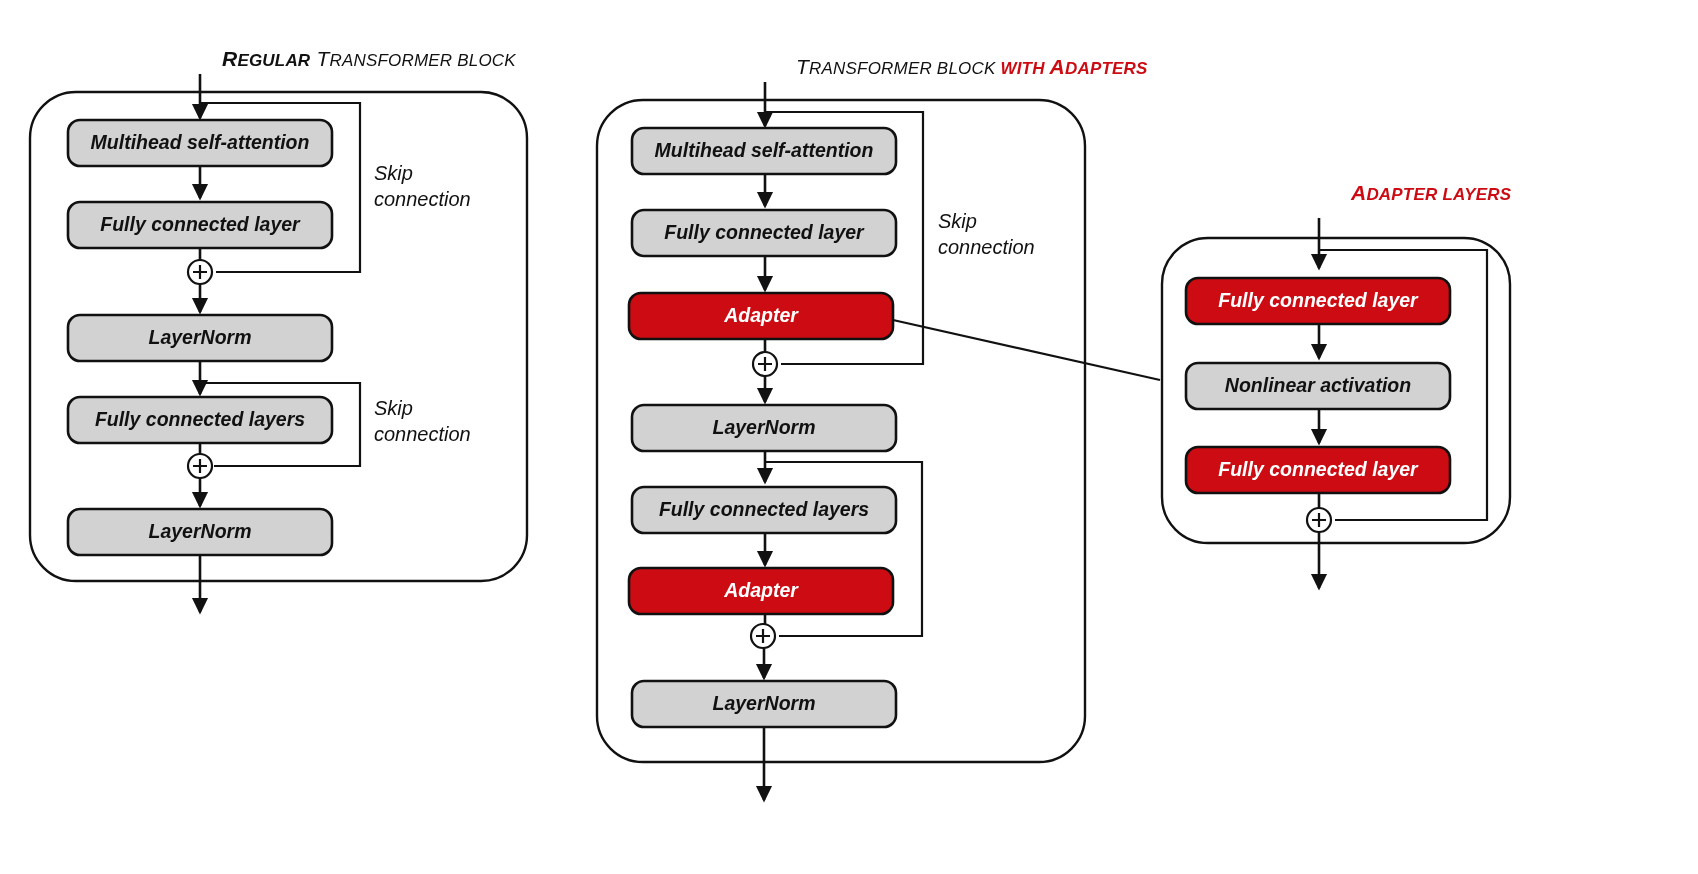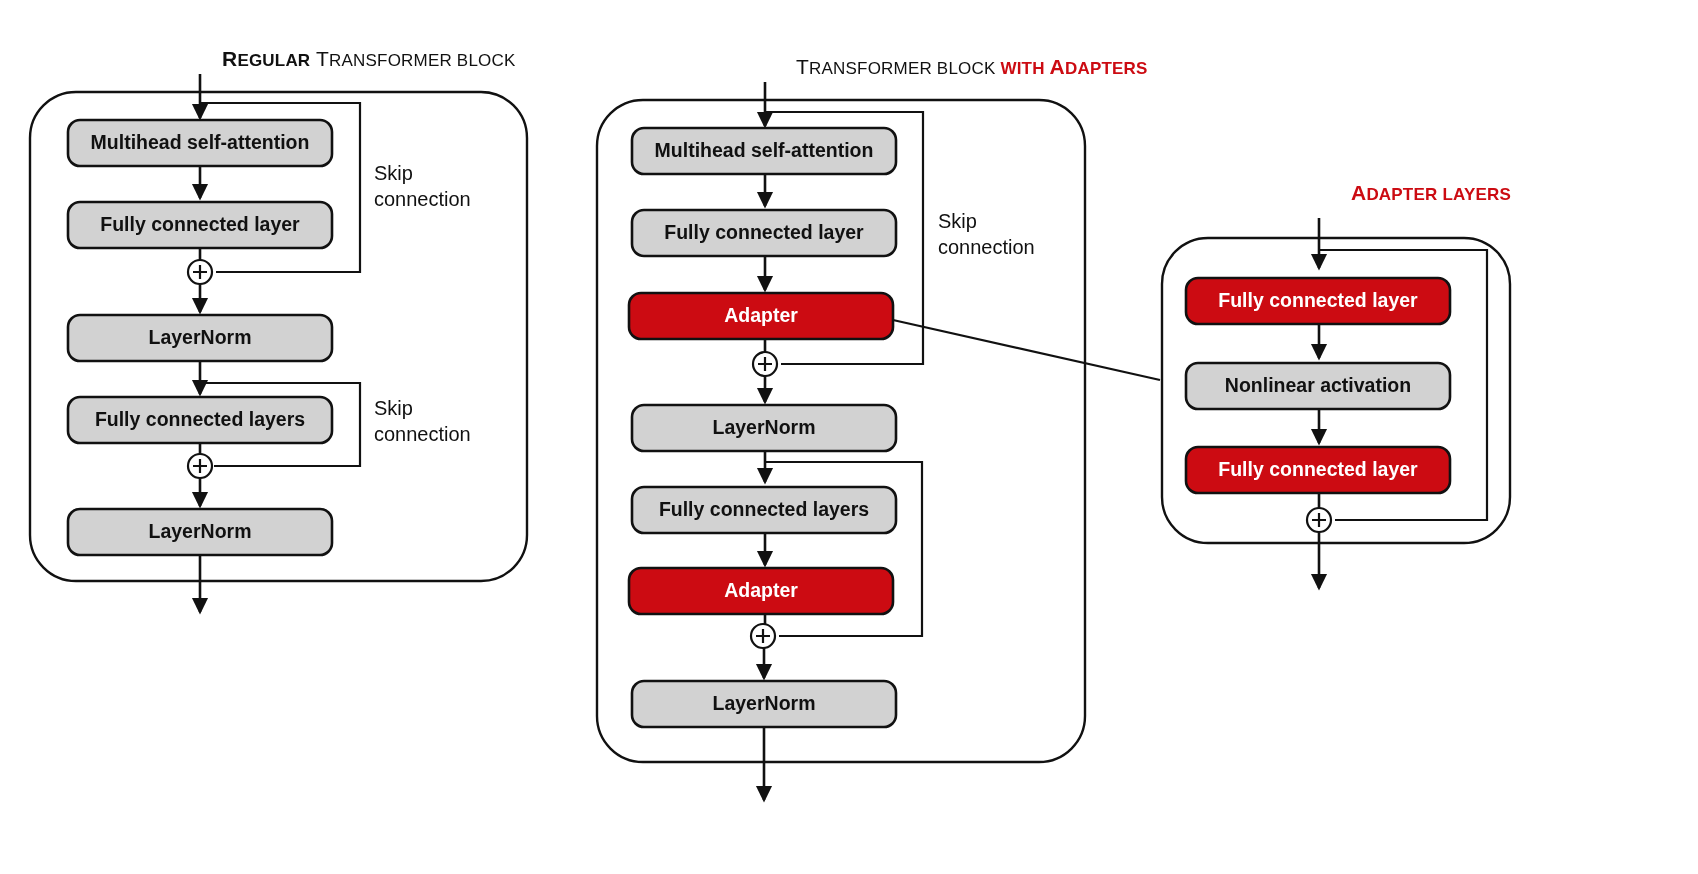--- a/index.html
+++ b/index.html
@@ -18,6 +18,7 @@
     width: 1698px;
     height: 874px;
     background: #ffffff;
+    font-style: italic;
   }
   svg.diagram {
     position: absolute;

